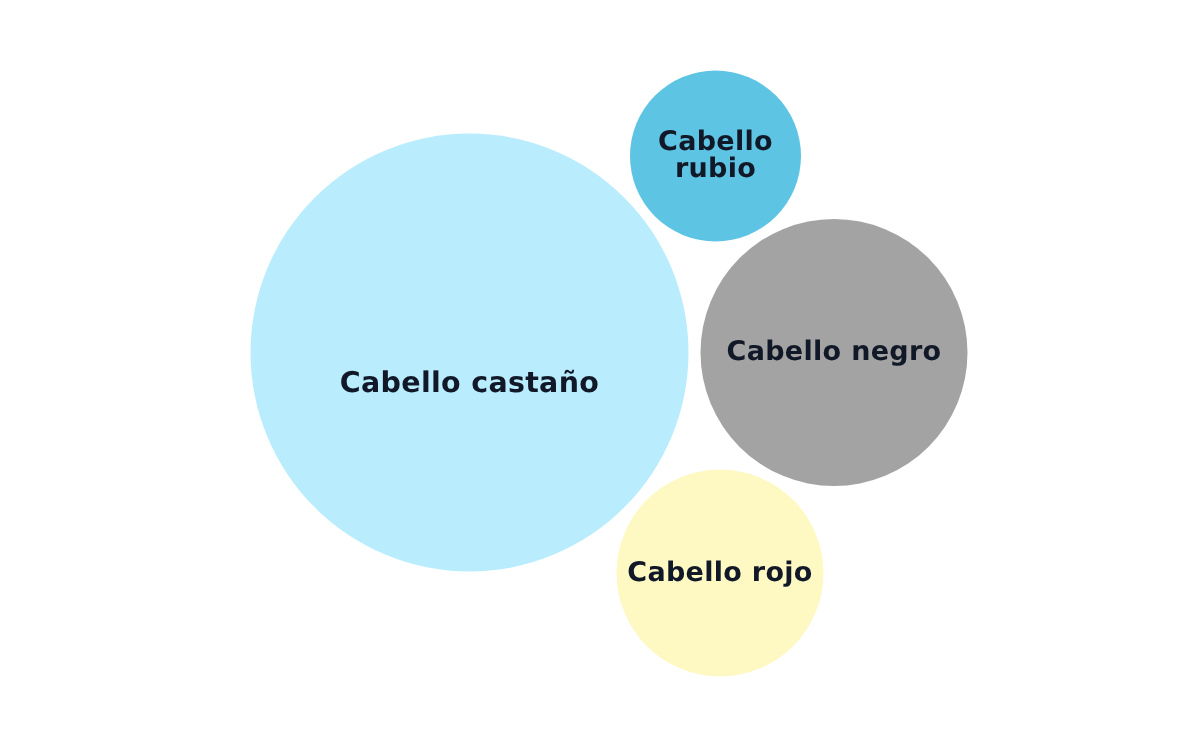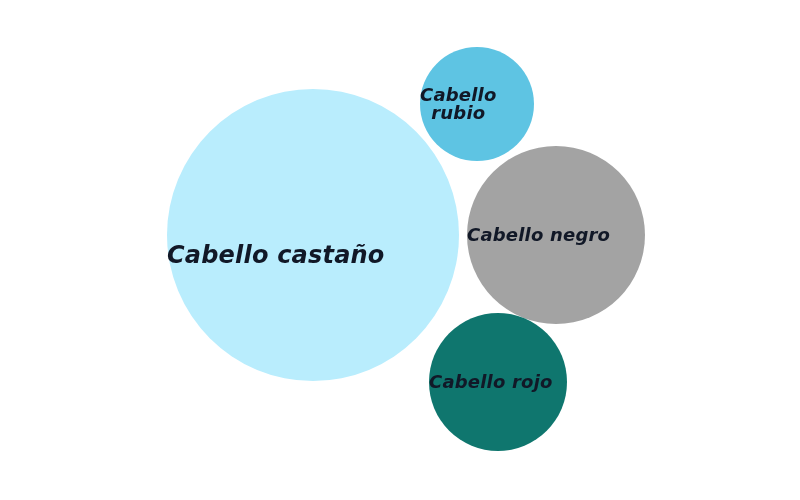--- a/index.html
+++ b/index.html
@@ -19,10 +19,9 @@
       border-radius: 50%;
       display: flex;
       align-items: center;
-      justify-content: flex-start;
+      justify-content: center;
       text-align: center;
       box-sizing: border-box;
-      font-style: italic;
     }
     .bubble-label {
       font-family: "DejaVu Sans", sans-serif;

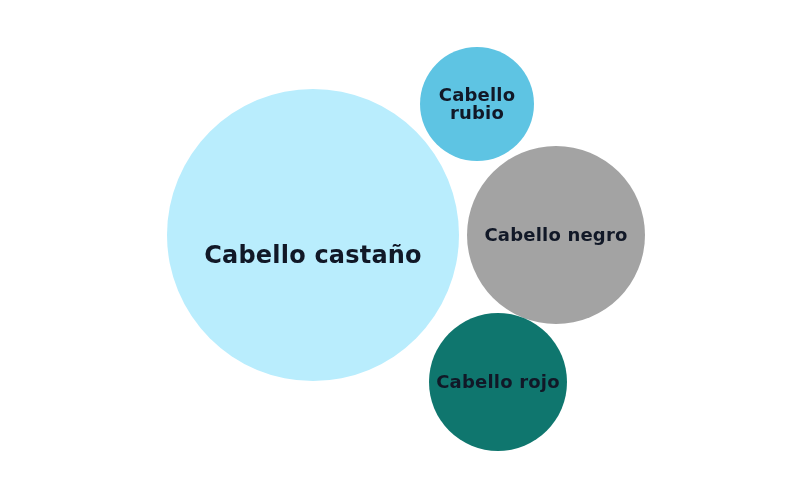--- a/index.html
+++ b/index.html
@@ -35,7 +35,7 @@
       left: 167px; top: 89px; width: 292px; height: 292px;
       background: #b9edfd;
     }
-    .b-castano .bubble-label { font-size: 24px; margin-top: 40px; }
+    .b-castano .bubble-label { font-size: 19px; margin-top: 40px; }
     .b-rubio {
       left: 420px; top: 47px; width: 114px; height: 114px;
       background: #5ec4e3;

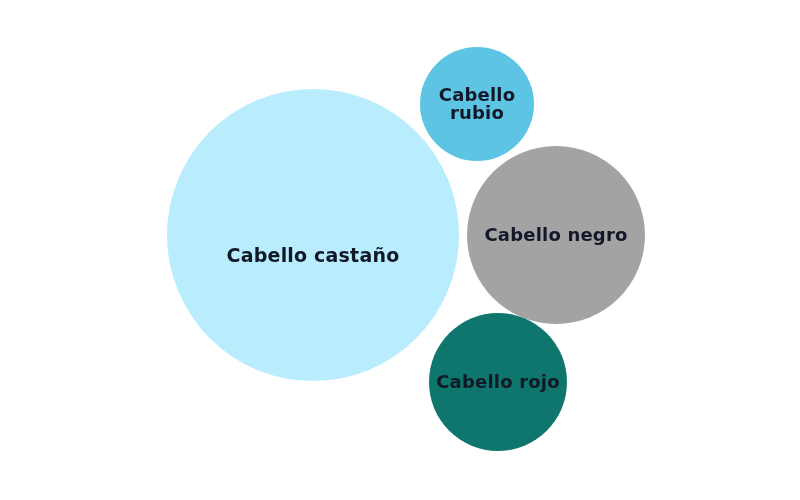--- a/index.html
+++ b/index.html
@@ -47,8 +47,8 @@
     }
     .b-negro .bubble-label { font-size: 18px; }
     .b-rojo {
-      left: 429px; top: 313px; width: 138px; height: 138px;
-      background: #0f766e;
+      left: 411px; top: 313px; width: 138px; height: 138px;
+      background: #fef9c3;
     }
     .b-rojo .bubble-label { font-size: 18px; }
   </style>

